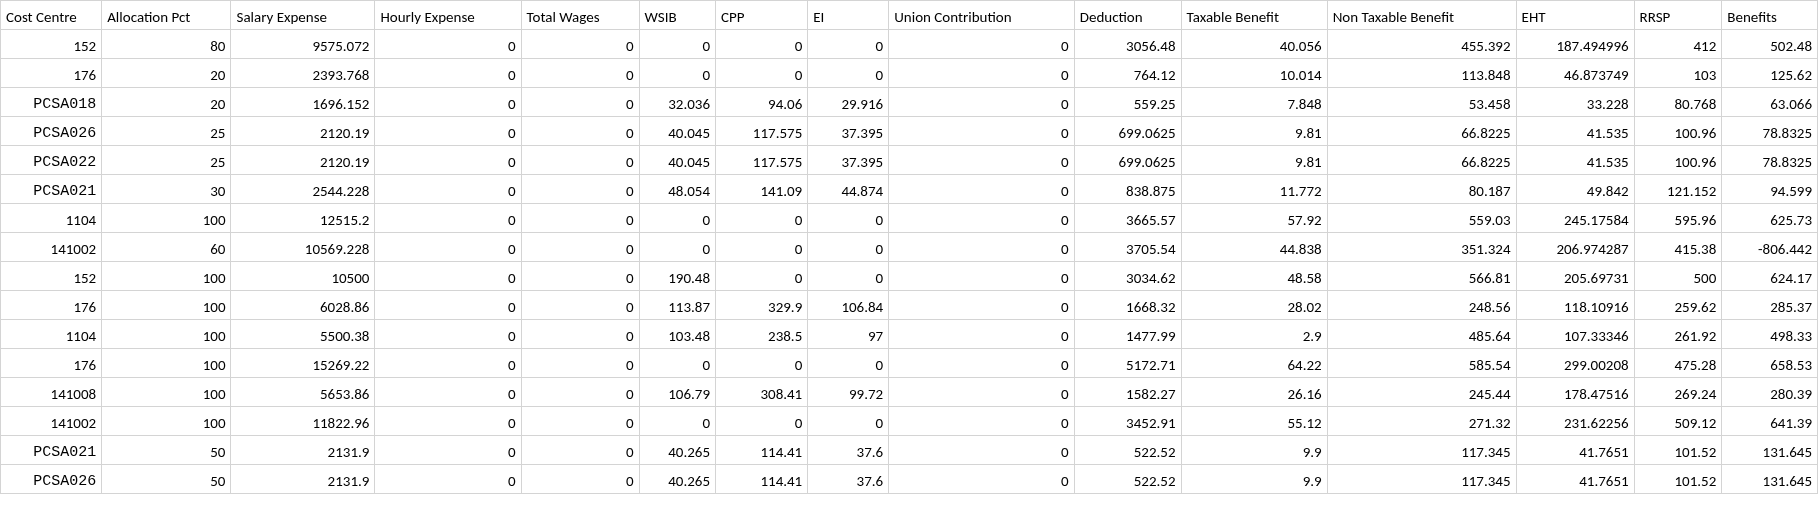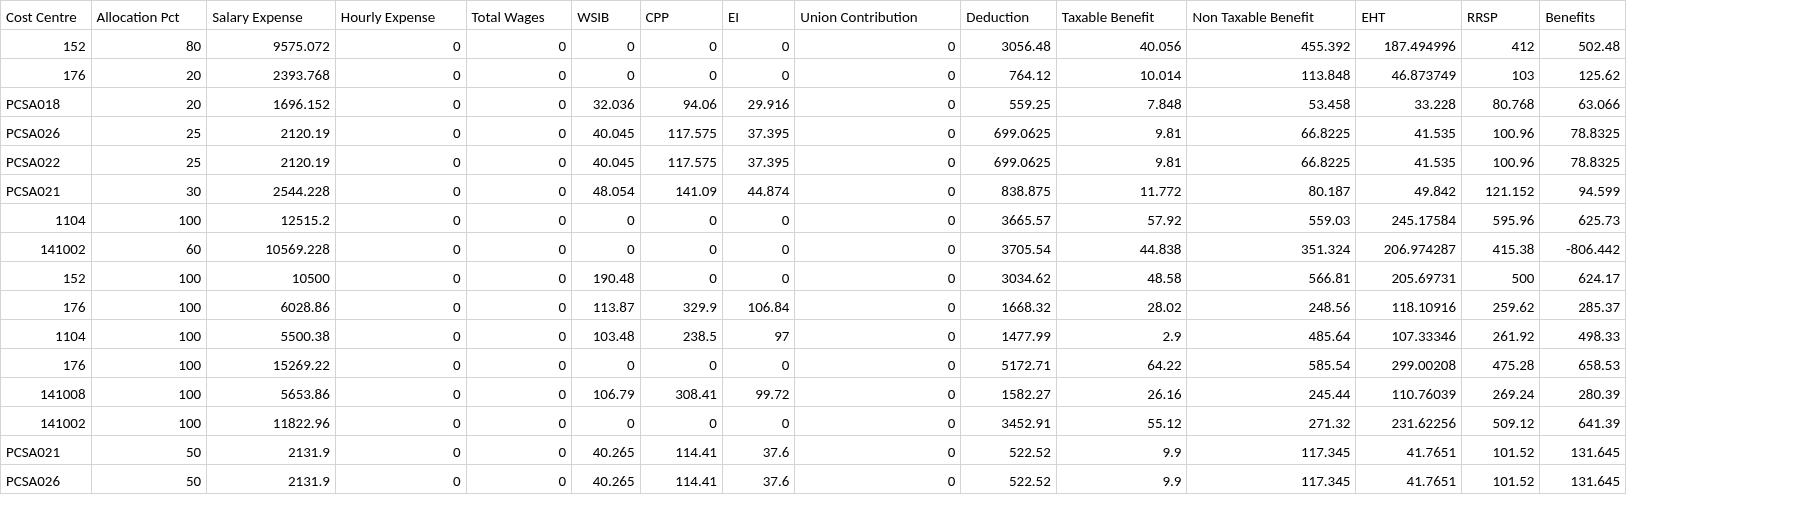--- a/index.html
+++ b/index.html
@@ -13,7 +13,7 @@
     }
     table {
       border-collapse: collapse;
-      width: 1626px;
+      width: 1818px;
       table-layout: fixed;
       border-radius: 8px;
     }

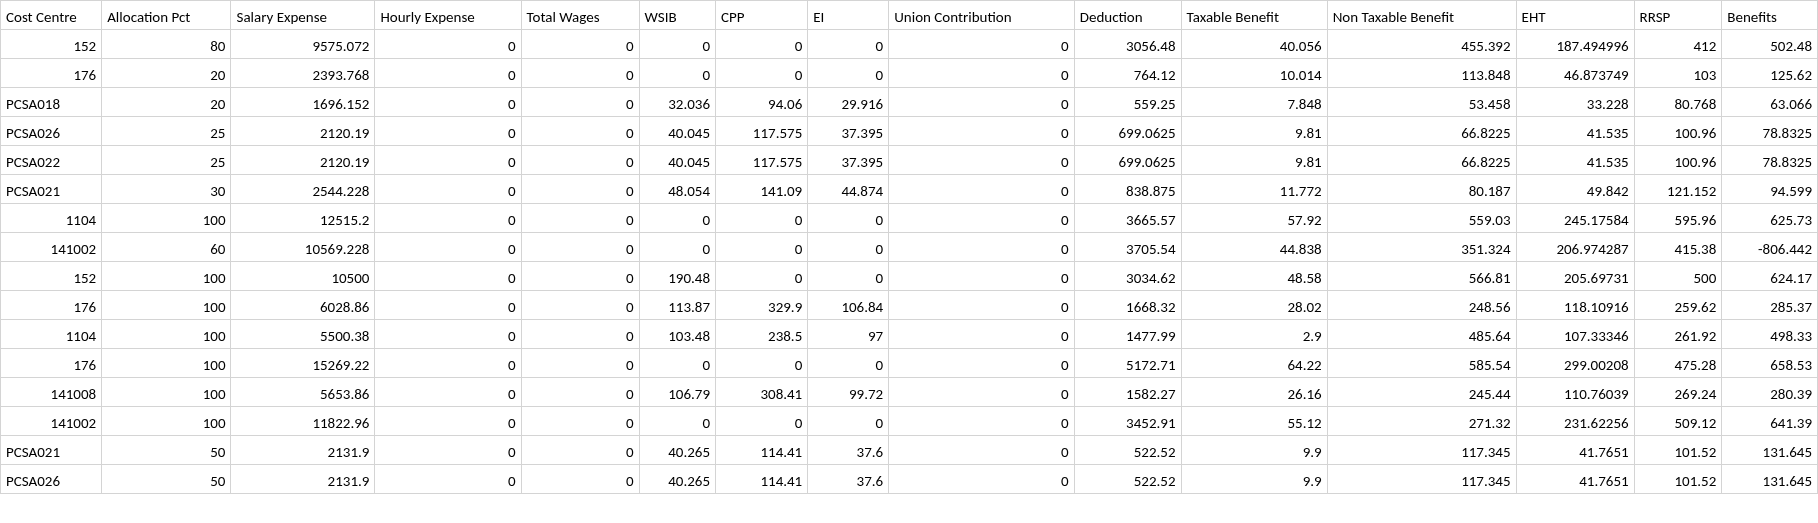--- a/index.html
+++ b/index.html
@@ -32,7 +32,7 @@
       background: #fff;
     }
     td.num { text-align: right; }
-    td.txt { text-align: left; }
+    td.txt { text-align: right; font-family: Liberation Mono, monospace; }
     col.c0 { width: 90px; }
     col.c1 { width: 115px; }
     col.c2 { width: 128px; }

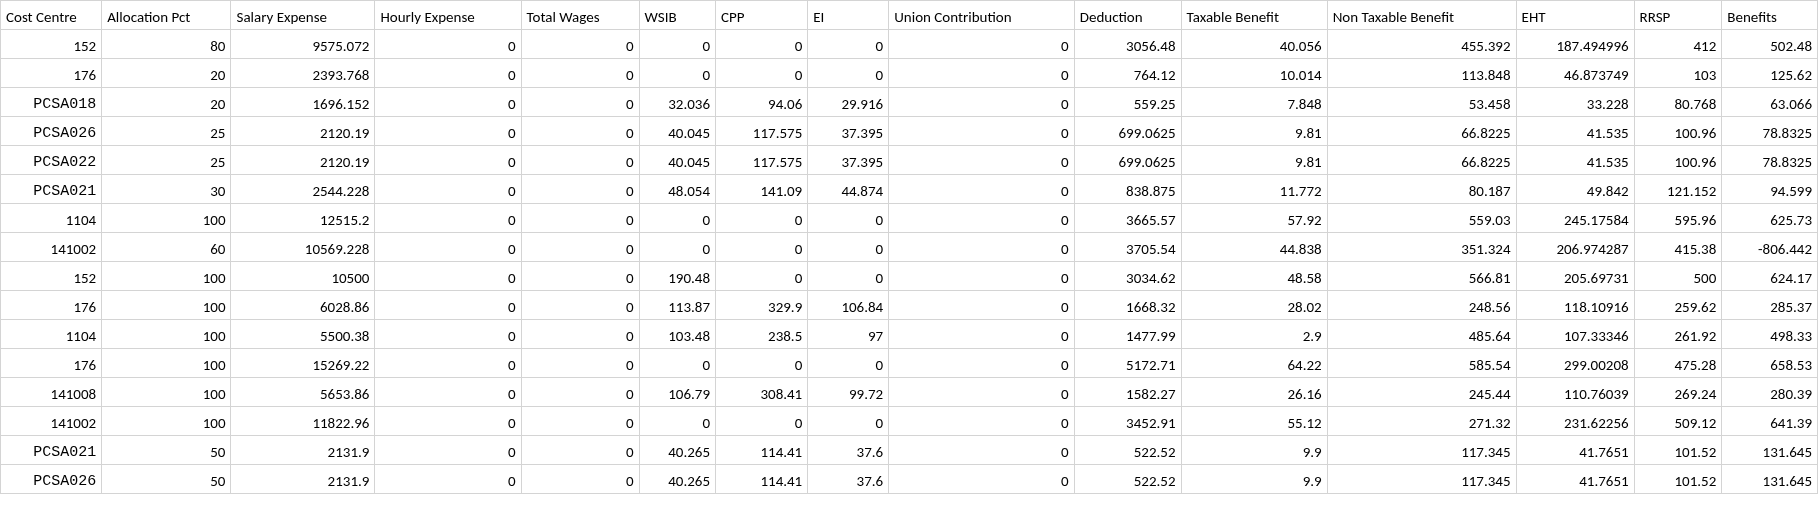--- a/index.html
+++ b/index.html
@@ -307,7 +307,7 @@
         <td class="num">1582.27</td>
         <td class="num">26.16</td>
         <td class="num">245.44</td>
-        <td class="num">110.76039</td>
+        <td class="num">178.47516</td>
         <td class="num">269.24</td>
         <td class="num">280.39</td>
       </tr>

